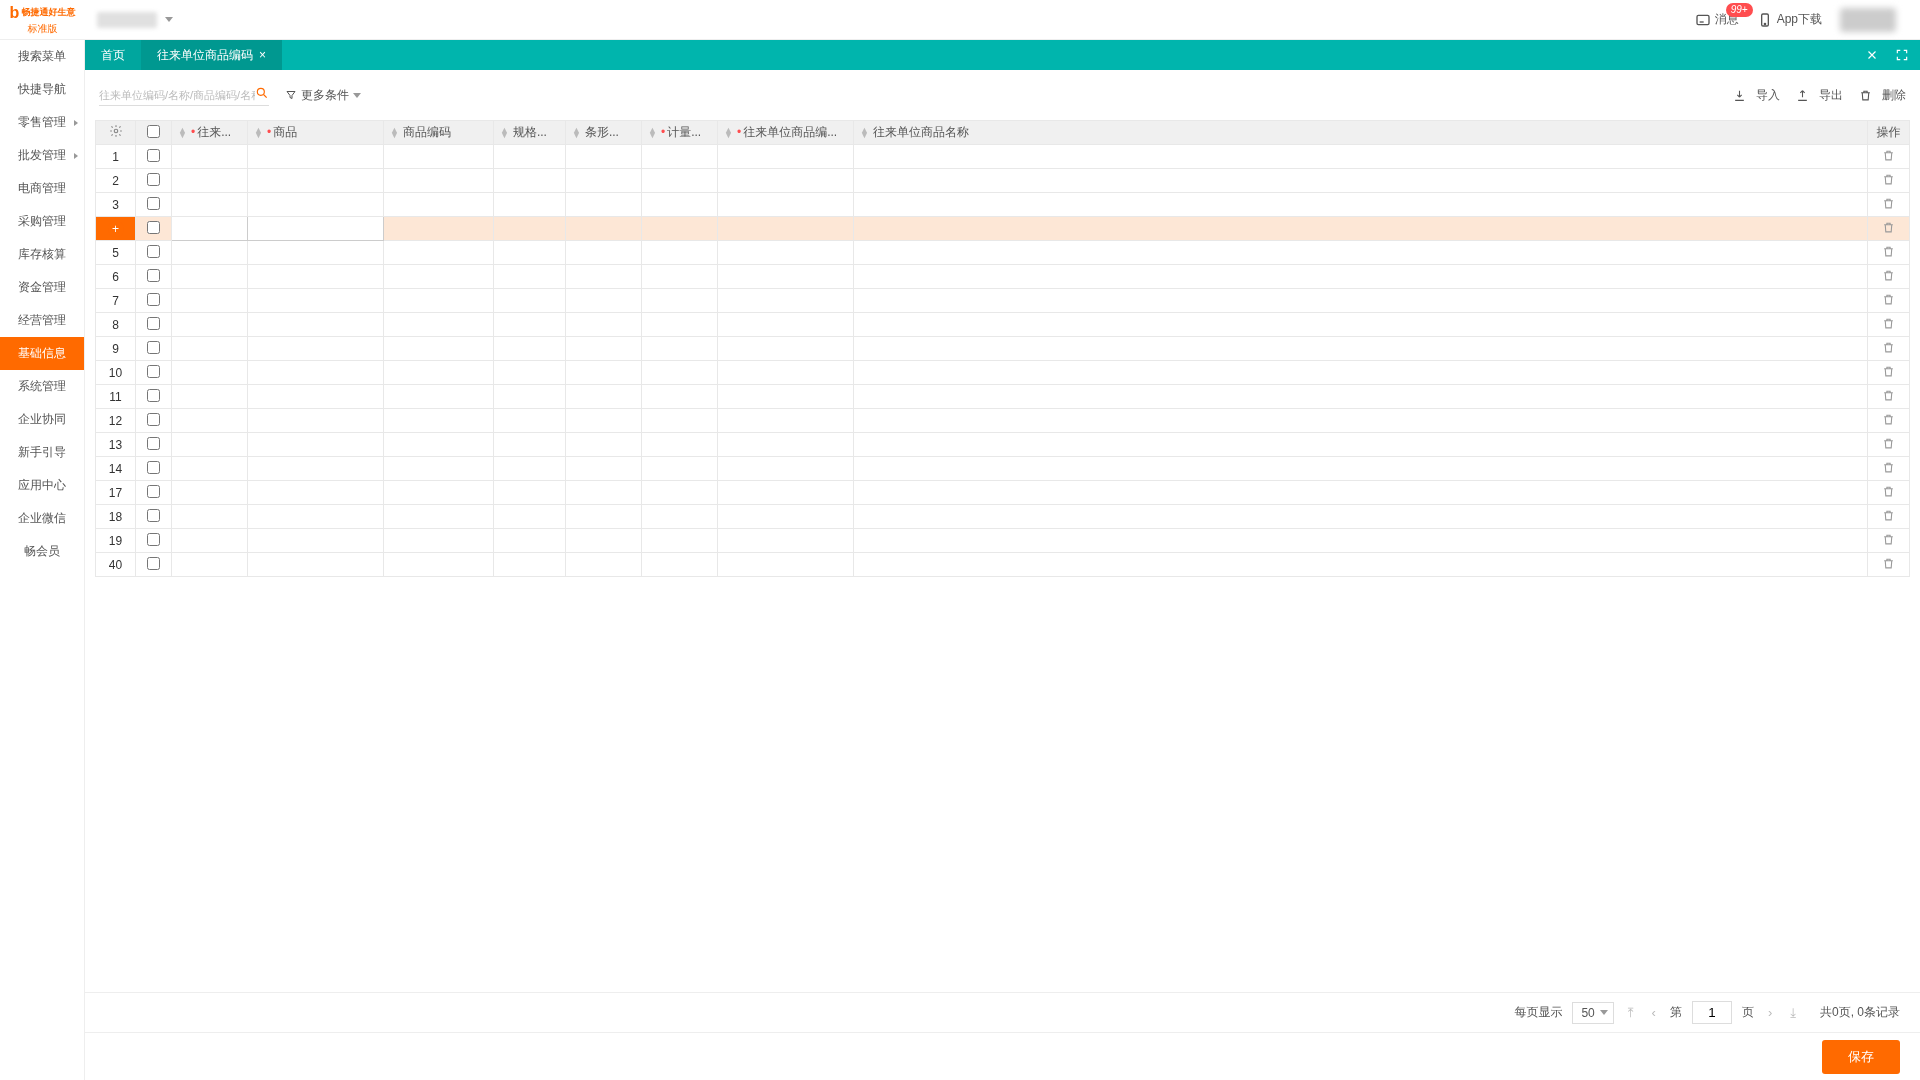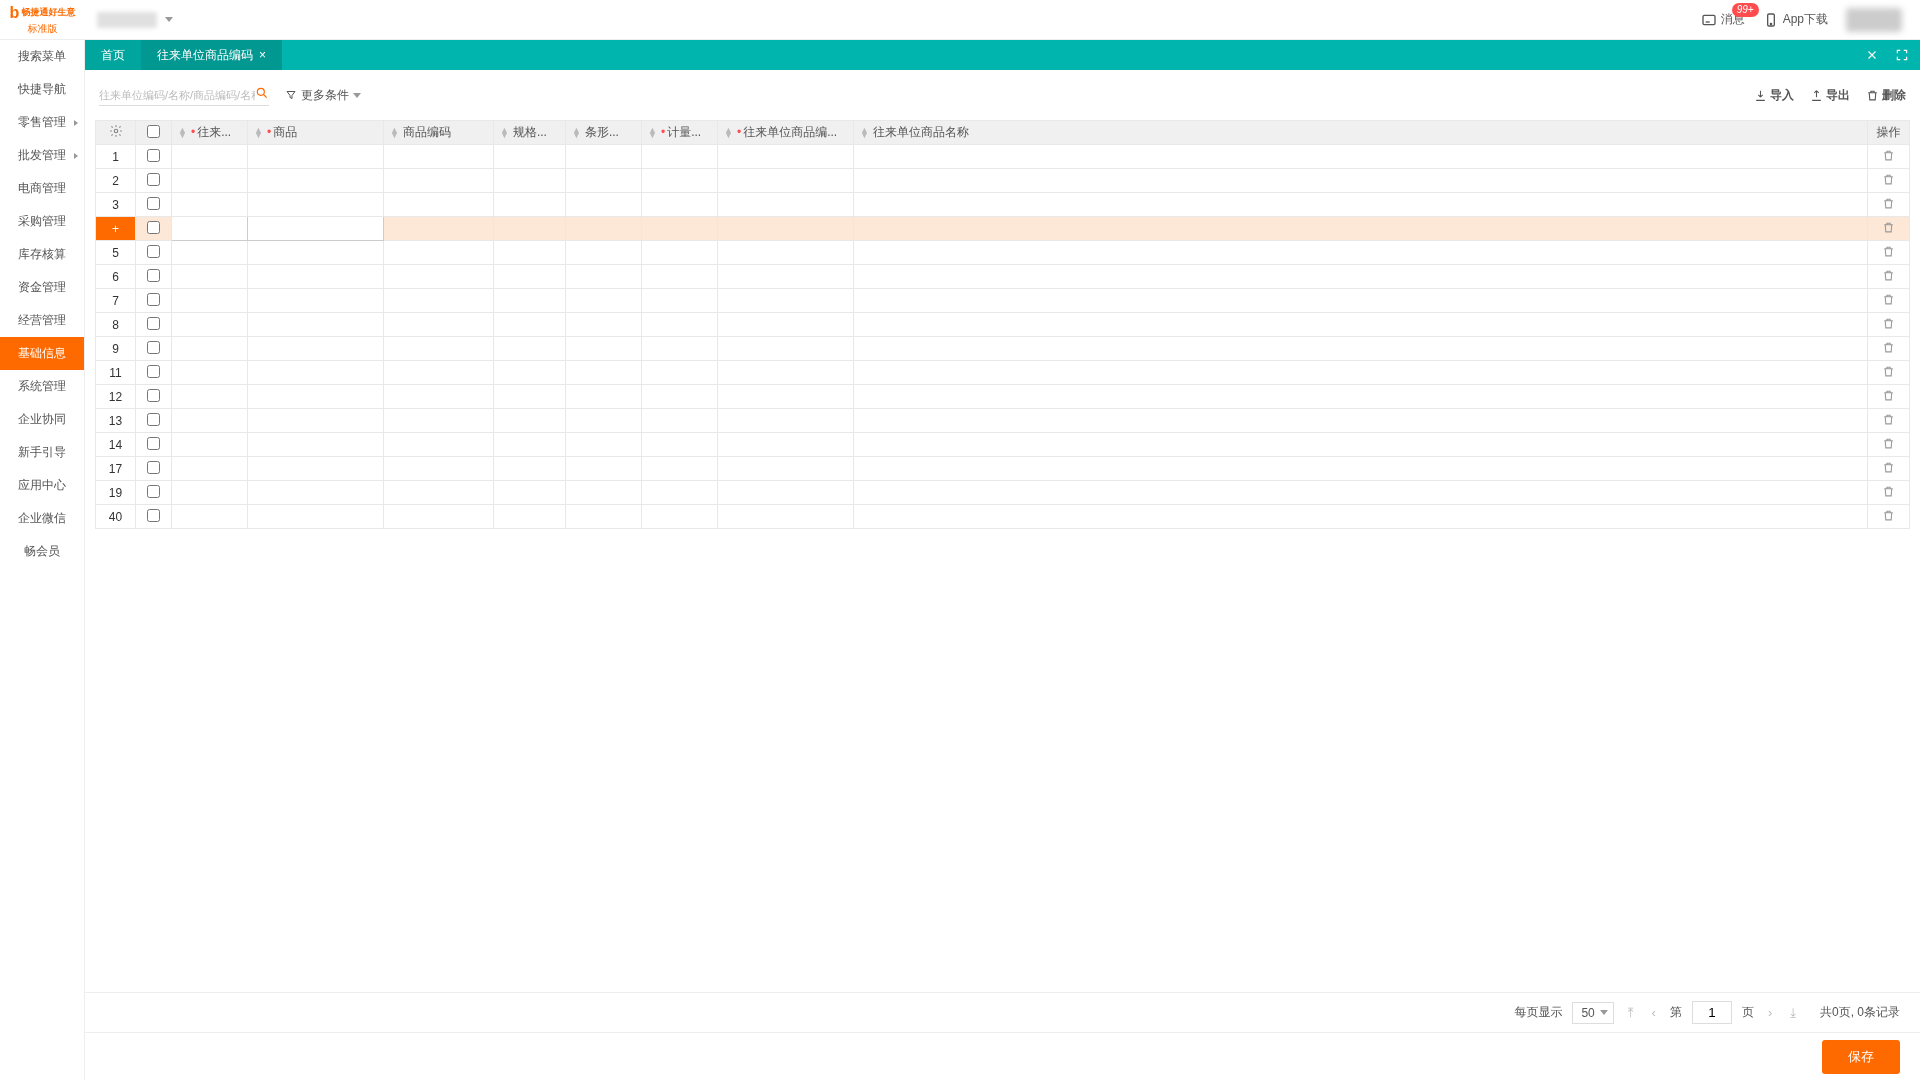--- a/index.html
+++ b/index.html
@@ -14,7 +14,7 @@
 .org-blur { width: 60px; height: 16px; background: #e0e0e0; filter: blur(2px); border-radius: 2px; }
 .chev-down { width: 0; height: 0; border-left: 4px solid transparent; border-right: 4px solid transparent; border-top: 5px solid #999; }
 .header-spacer { flex: 1; }
-.header-actions { display: flex; align-items: center; gap: 18px; padding-right: 18px; }
+.header-actions { display: flex; align-items: center; gap: 18px; padding-right: 24px; }
 .header-action { display: flex; align-items: center; gap: 4px; cursor: pointer; color: #555; font-size: 12px; position: relative; }
 .badge { position: absolute; top: -8px; right: -14px; background: #ff4d4f; color: #fff; font-size: 10px; padding: 0 5px; border-radius: 8px; line-height: 14px; font-style: italic; }
 .avatar-blur { width: 56px; height: 24px; background: #ccc; filter: blur(3px); border-radius: 3px; }

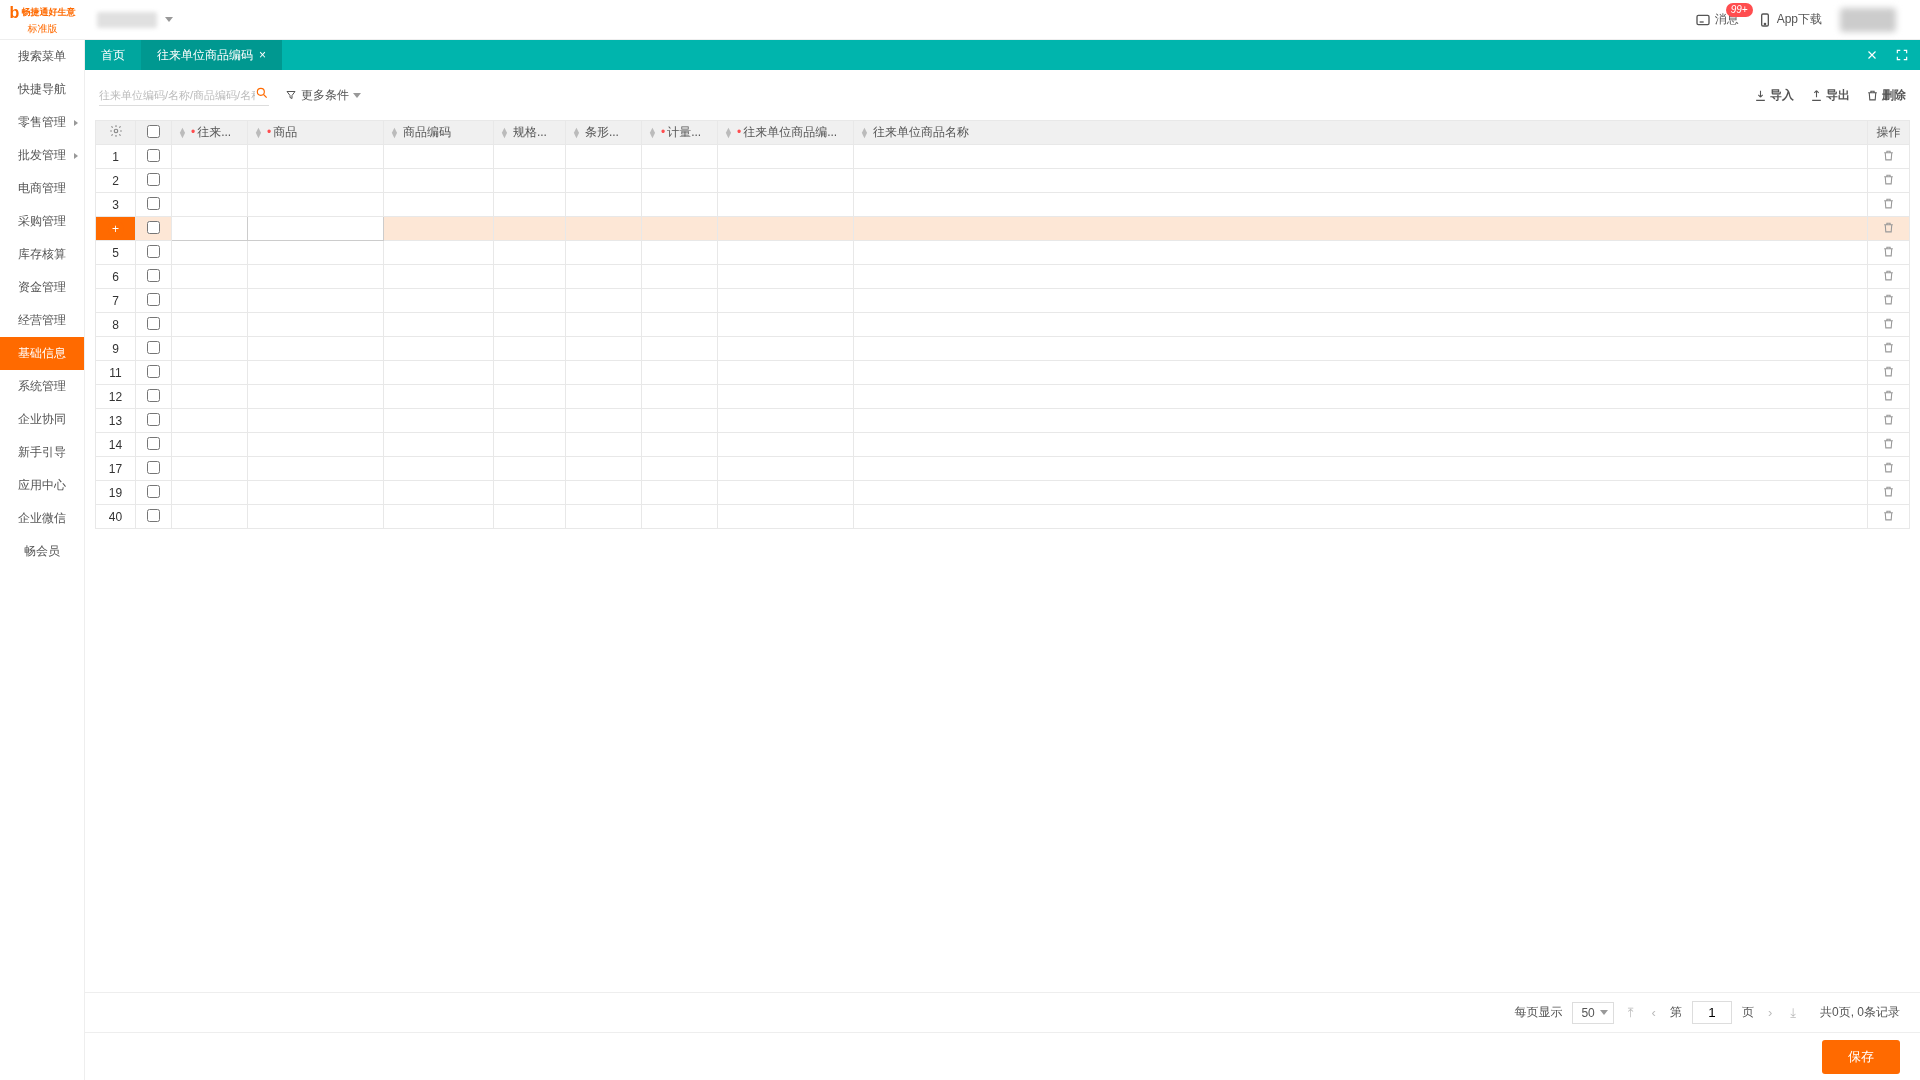--- a/index.html
+++ b/index.html
@@ -52,7 +52,7 @@
 .search-btn { color: #ff6a00; cursor: pointer; font-size: 14px; }
 .filter-btn { display: flex; align-items: center; gap: 4px; cursor: pointer; color: #555; font-size: 12px; }
 .toolbar-spacer { flex: 1; }
-.tool-action { display: flex; align-items: center; gap: 3px; cursor: pointer; color: #555; font-size: 12px; font-weight: bold; }
+.tool-action { display: flex; align-items: center; gap: 10px; cursor: pointer; color: #555; font-size: 12px; }
 
 
 .table-wrap { flex: 1; overflow: auto; padding: 0 10px; }

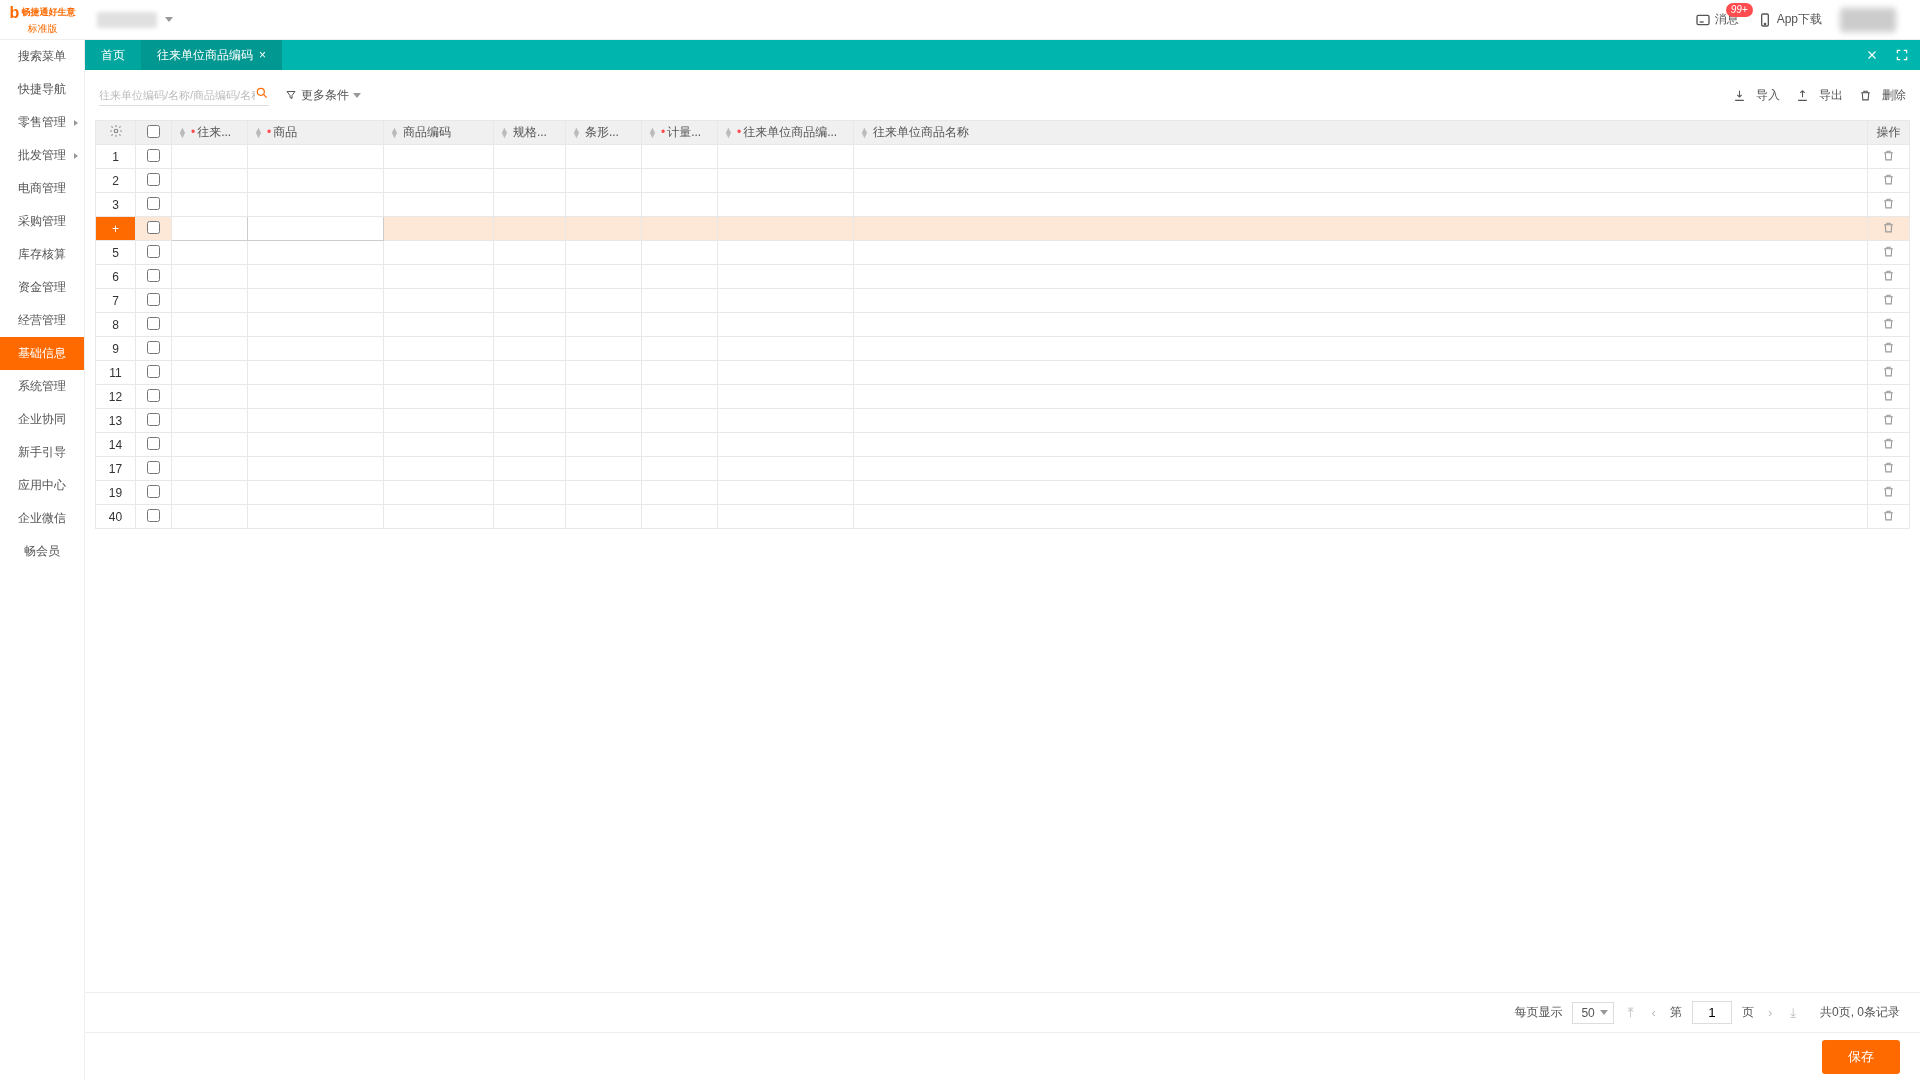--- a/index.html
+++ b/index.html
@@ -381,6 +381,21 @@
                     </svg></span></td>
               </tr>
               <tr>
+                <td class="col-idx">10</td>
+                <td class="col-chk"><input type="checkbox" class="cell-chk" style=""></td>
+                <td></td>
+                <td></td>
+                <td></td>
+                <td></td>
+                <td></td>
+                <td></td>
+                <td></td>
+                <td></td>
+                <td class="col-op"><span class="del-icon"><svg width="13" height="13" viewBox="0 0 24 24" fill="none" stroke="currentColor" stroke-width="2">
+                      <path d="M4 7h16M9 7V4h6v3M6 7l1 13h10l1-13"></path>
+                    </svg></span></td>
+              </tr>
+              <tr>
                 <td class="col-idx">11</td>
                 <td class="col-chk"><input type="checkbox" class="cell-chk" style=""></td>
                 <td></td>

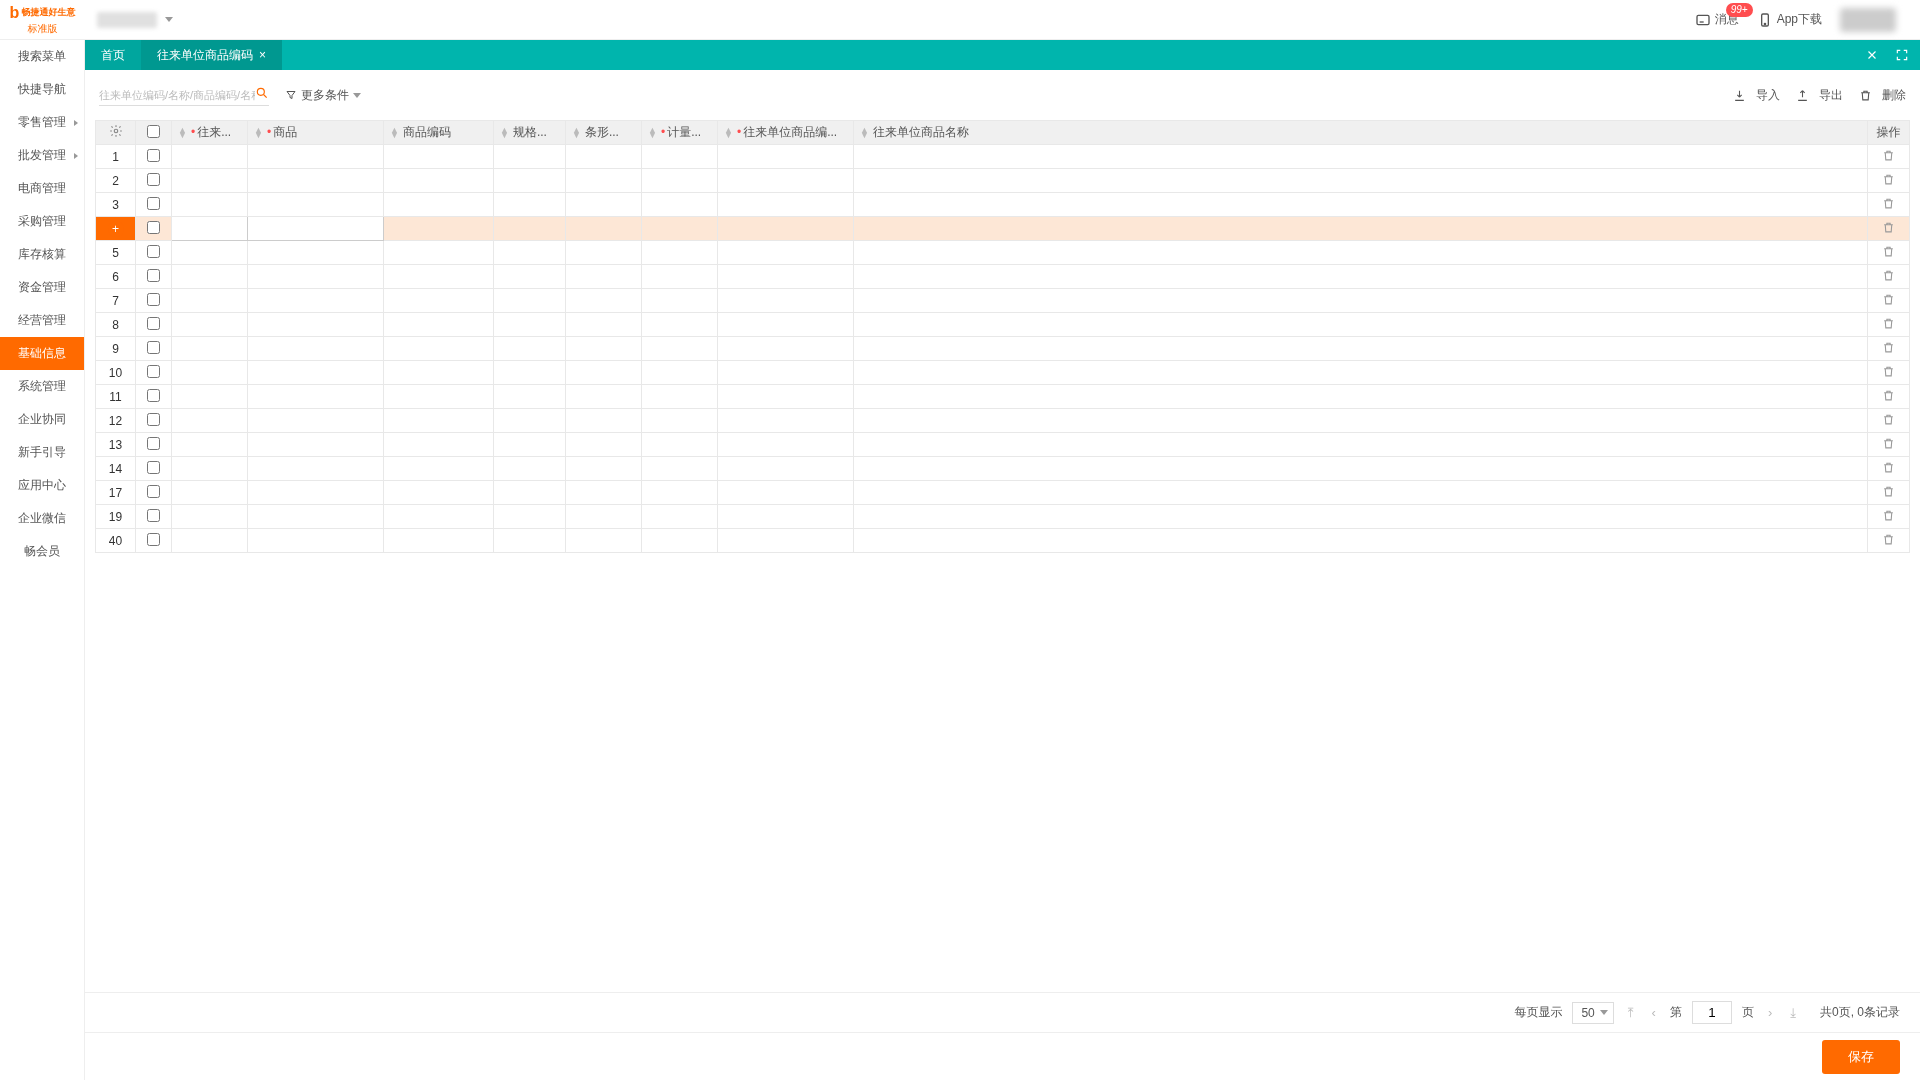--- a/index.html
+++ b/index.html
@@ -471,6 +471,21 @@
                     </svg></span></td>
               </tr>
               <tr>
+                <td class="col-idx">18</td>
+                <td class="col-chk"><input type="checkbox" class="cell-chk" style=""></td>
+                <td></td>
+                <td></td>
+                <td></td>
+                <td></td>
+                <td></td>
+                <td></td>
+                <td></td>
+                <td></td>
+                <td class="col-op"><span class="del-icon"><svg width="13" height="13" viewBox="0 0 24 24" fill="none" stroke="currentColor" stroke-width="2">
+                      <path d="M4 7h16M9 7V4h6v3M6 7l1 13h10l1-13"></path>
+                    </svg></span></td>
+              </tr>
+              <tr>
                 <td class="col-idx">19</td>
                 <td class="col-chk"><input type="checkbox" class="cell-chk" style=""></td>
                 <td></td>

